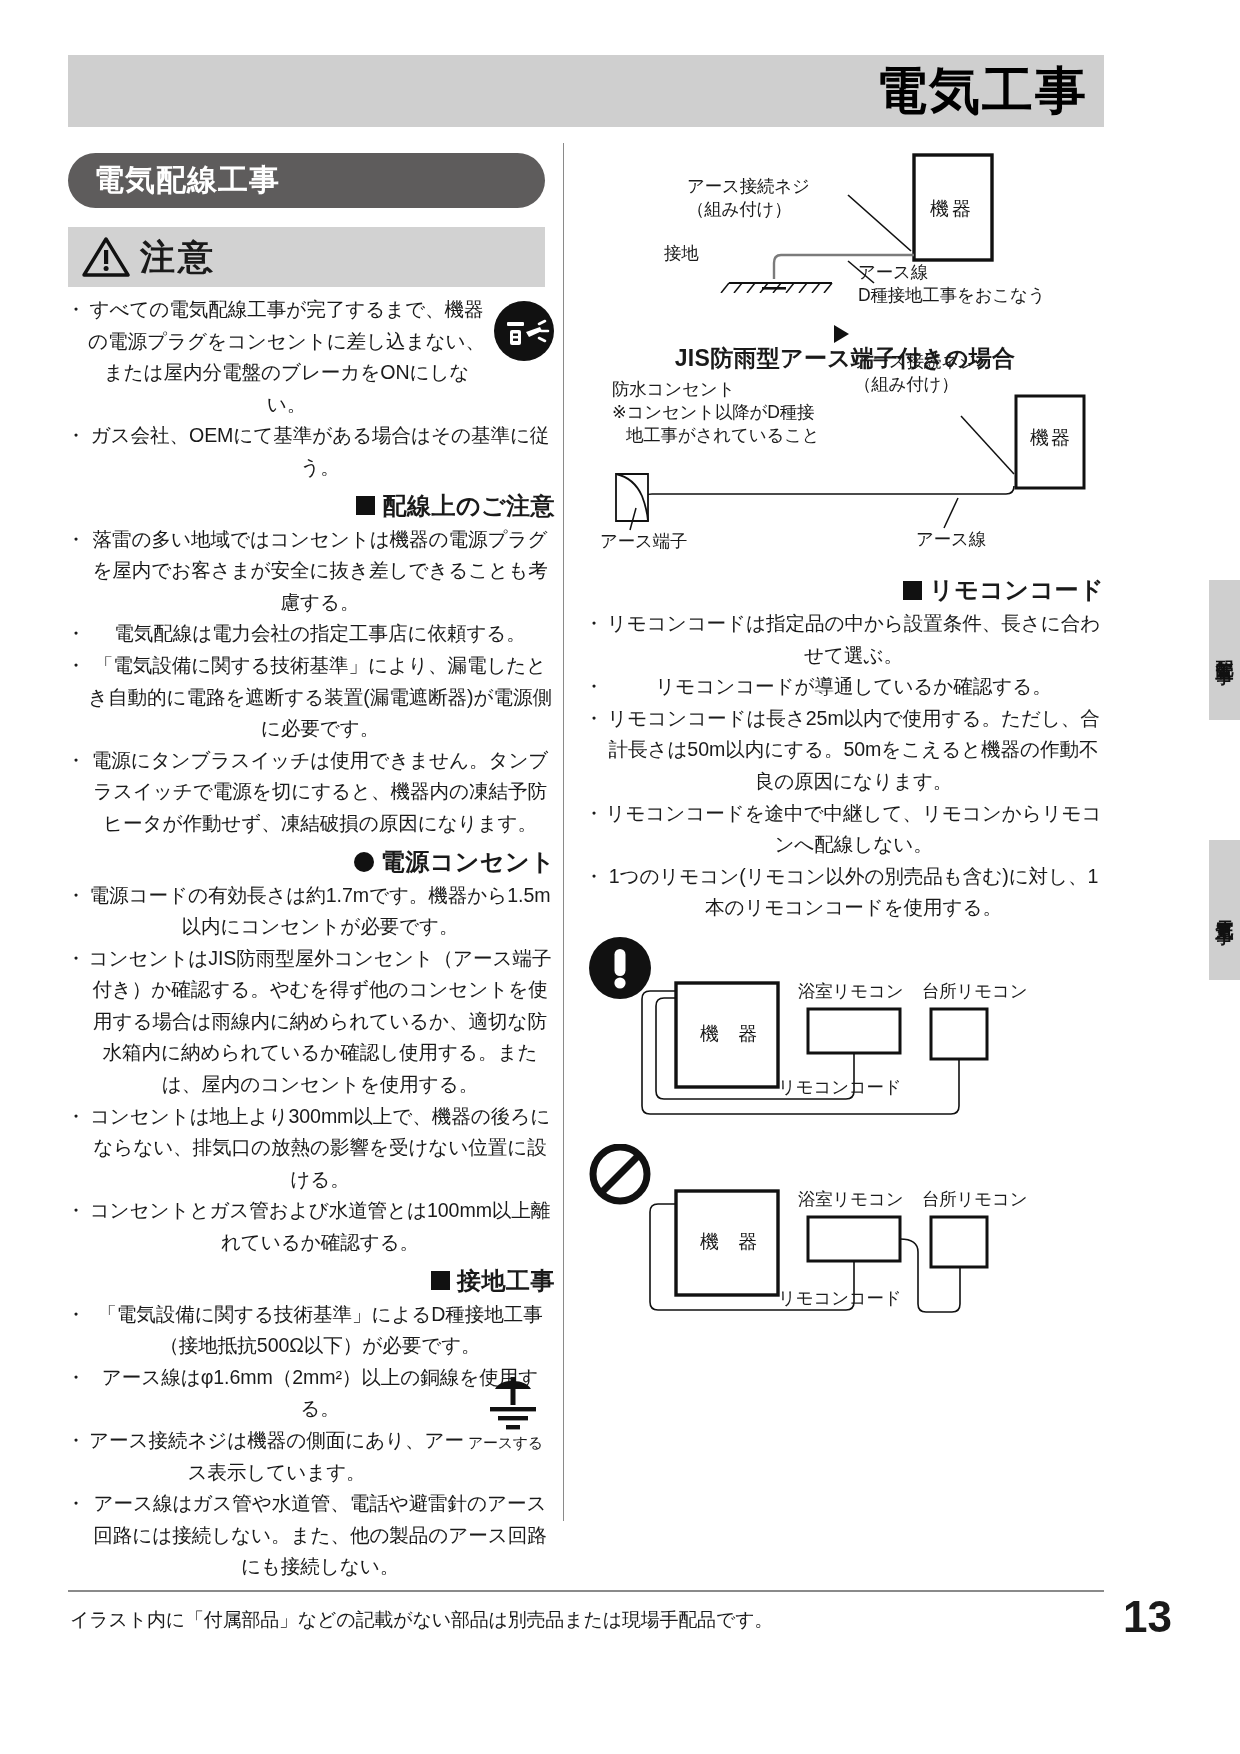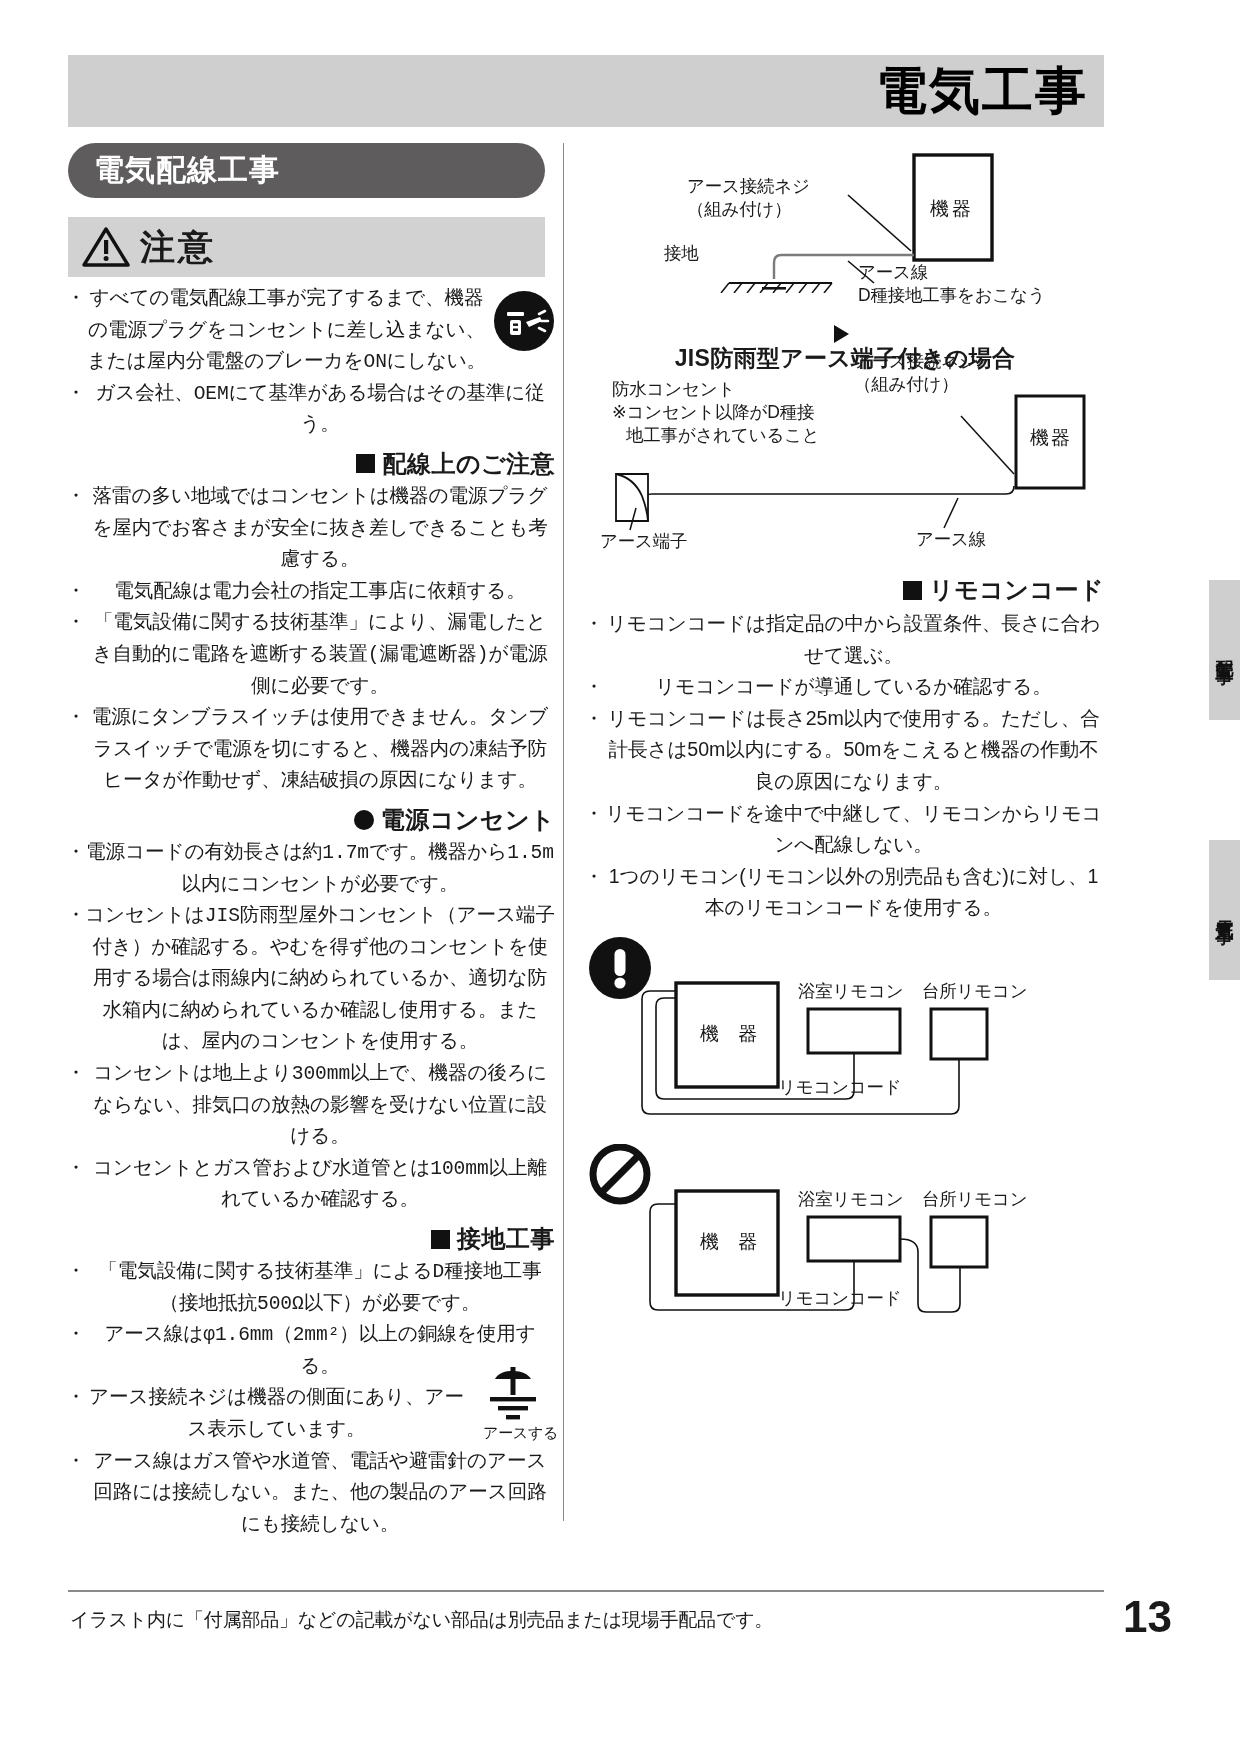--- a/index.html
+++ b/index.html
@@ -41,8 +41,8 @@
   }
   .col-left {
     position: absolute;
-    left: 0; top: 0;
-    width: 487px; height: 100%; font-family: Liberation Mono, monospace;
+    left: 0; top: 10px;
+    width: 487px; height: 100%;
   }
   .col-divider {
     position: absolute;

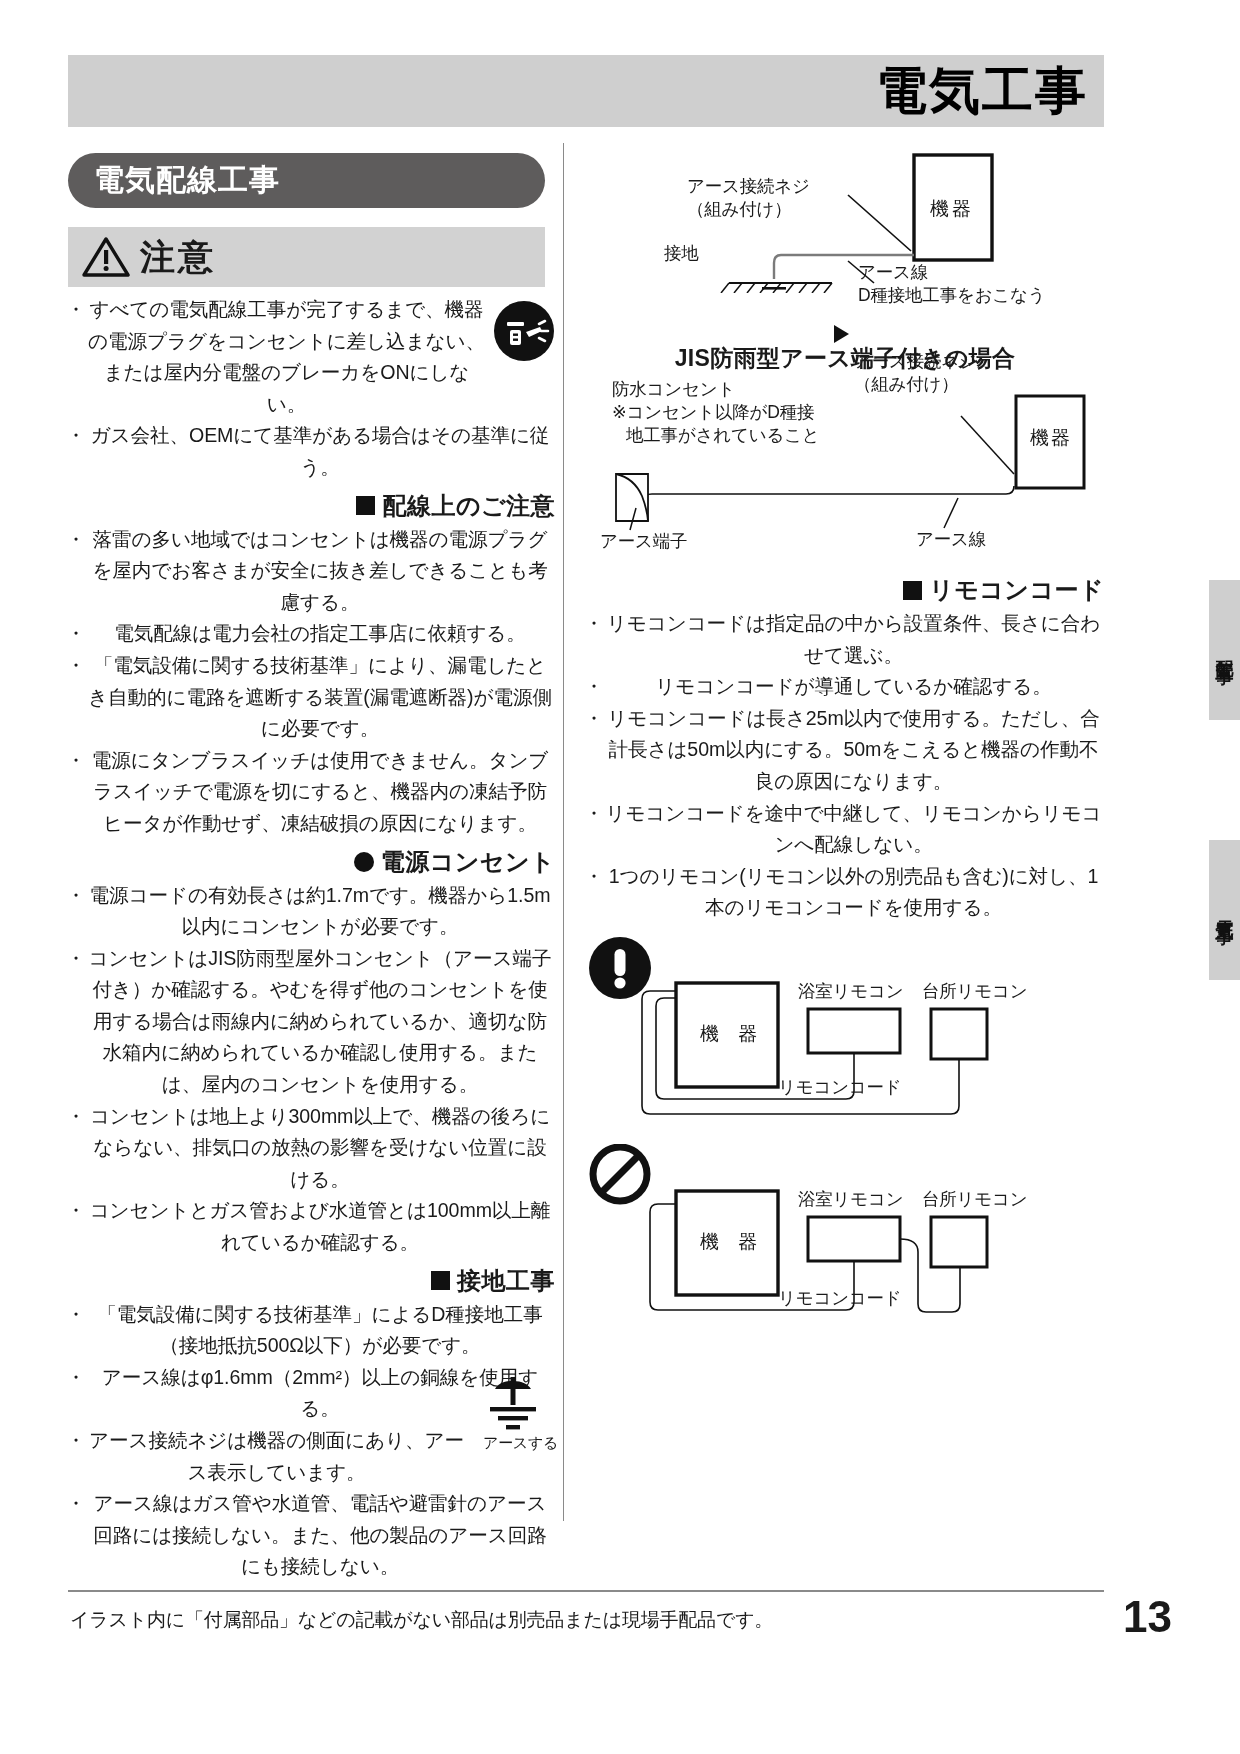--- a/index.html
+++ b/index.html
@@ -154,7 +154,7 @@
   }
   .earth-cap {
     font-size: 15px;
-    text-align: right;
+    text-align: left;
     margin-top: 1px;
     letter-spacing: -0.3px;
   }

